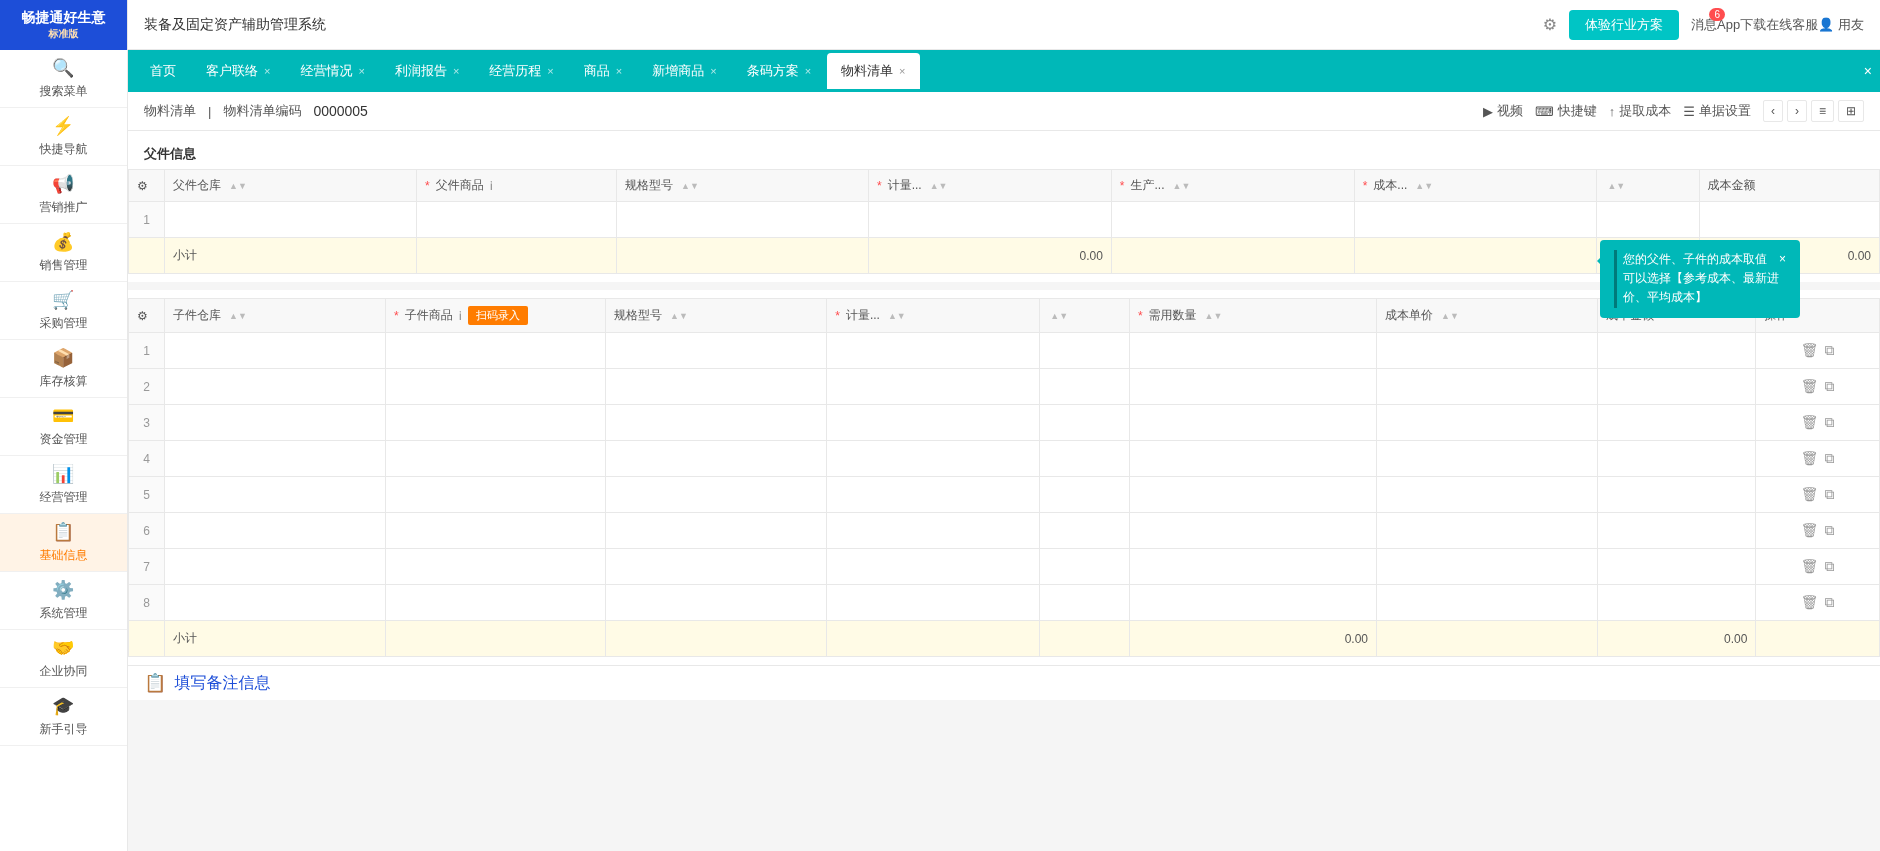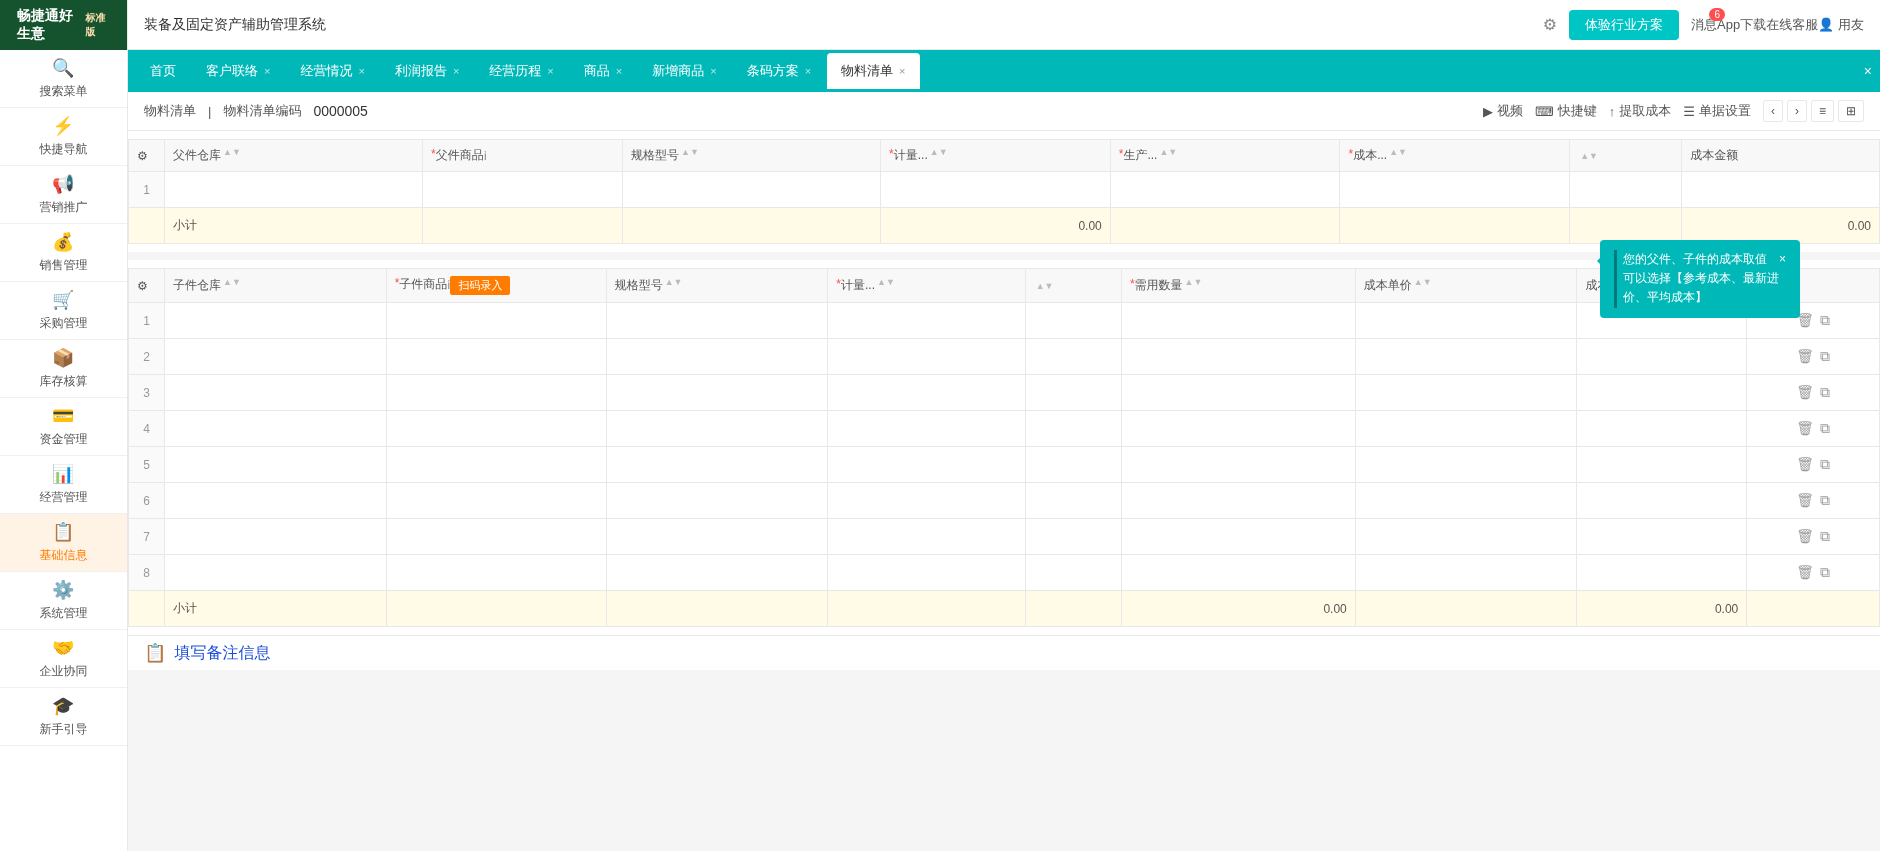--- a/index.html
+++ b/index.html
@@ -15,7 +15,7 @@
       flex-shrink: 0;
     }
     .sidebar-logo {
-      background: #14532d;
+      background: #1d4ed8;
       height: 50px;
       display: flex;
       align-items: center;
@@ -23,7 +23,7 @@
       color: #fff;
       font-size: 14px;
       font-weight: bold;
-      flex-direction: row;
+      flex-direction: column;
       padding: 17px;
     }
     .sidebar-logo .sub { font-size: 10px; color: #ffe0b2; }

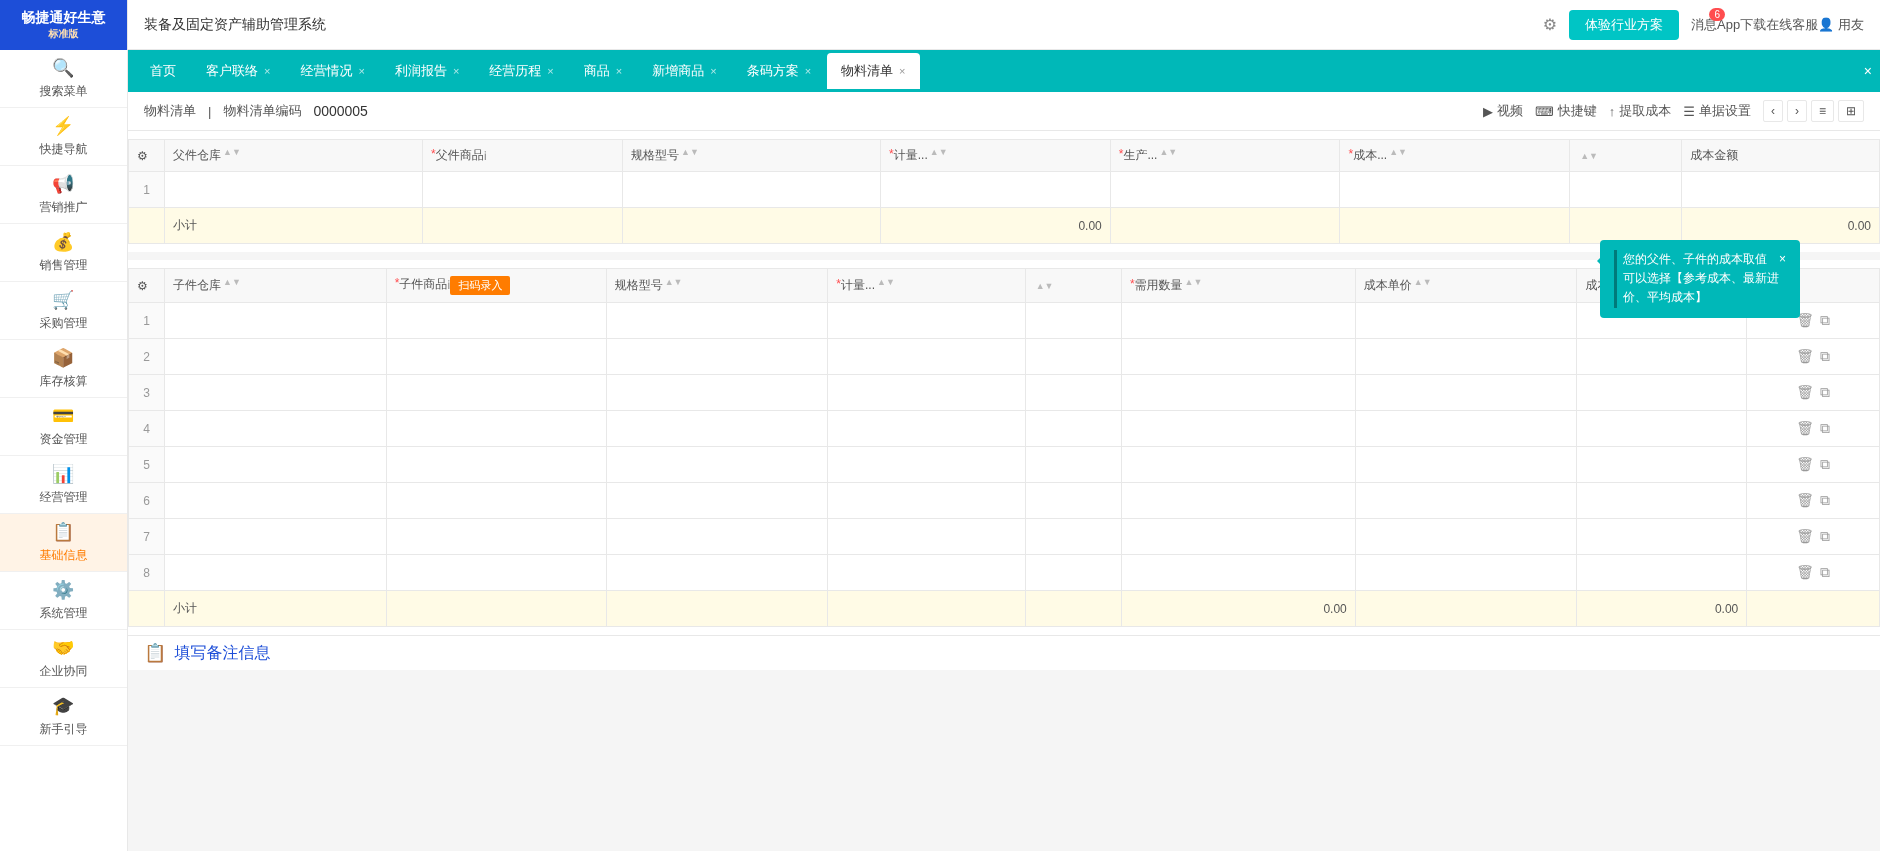--- a/index.html
+++ b/index.html
@@ -343,6 +343,7 @@
     </div>
 
     <div class="section">
+      <div class="section-title">父件信息</div>
       <table class="data-table">
         <thead>
           <tr>

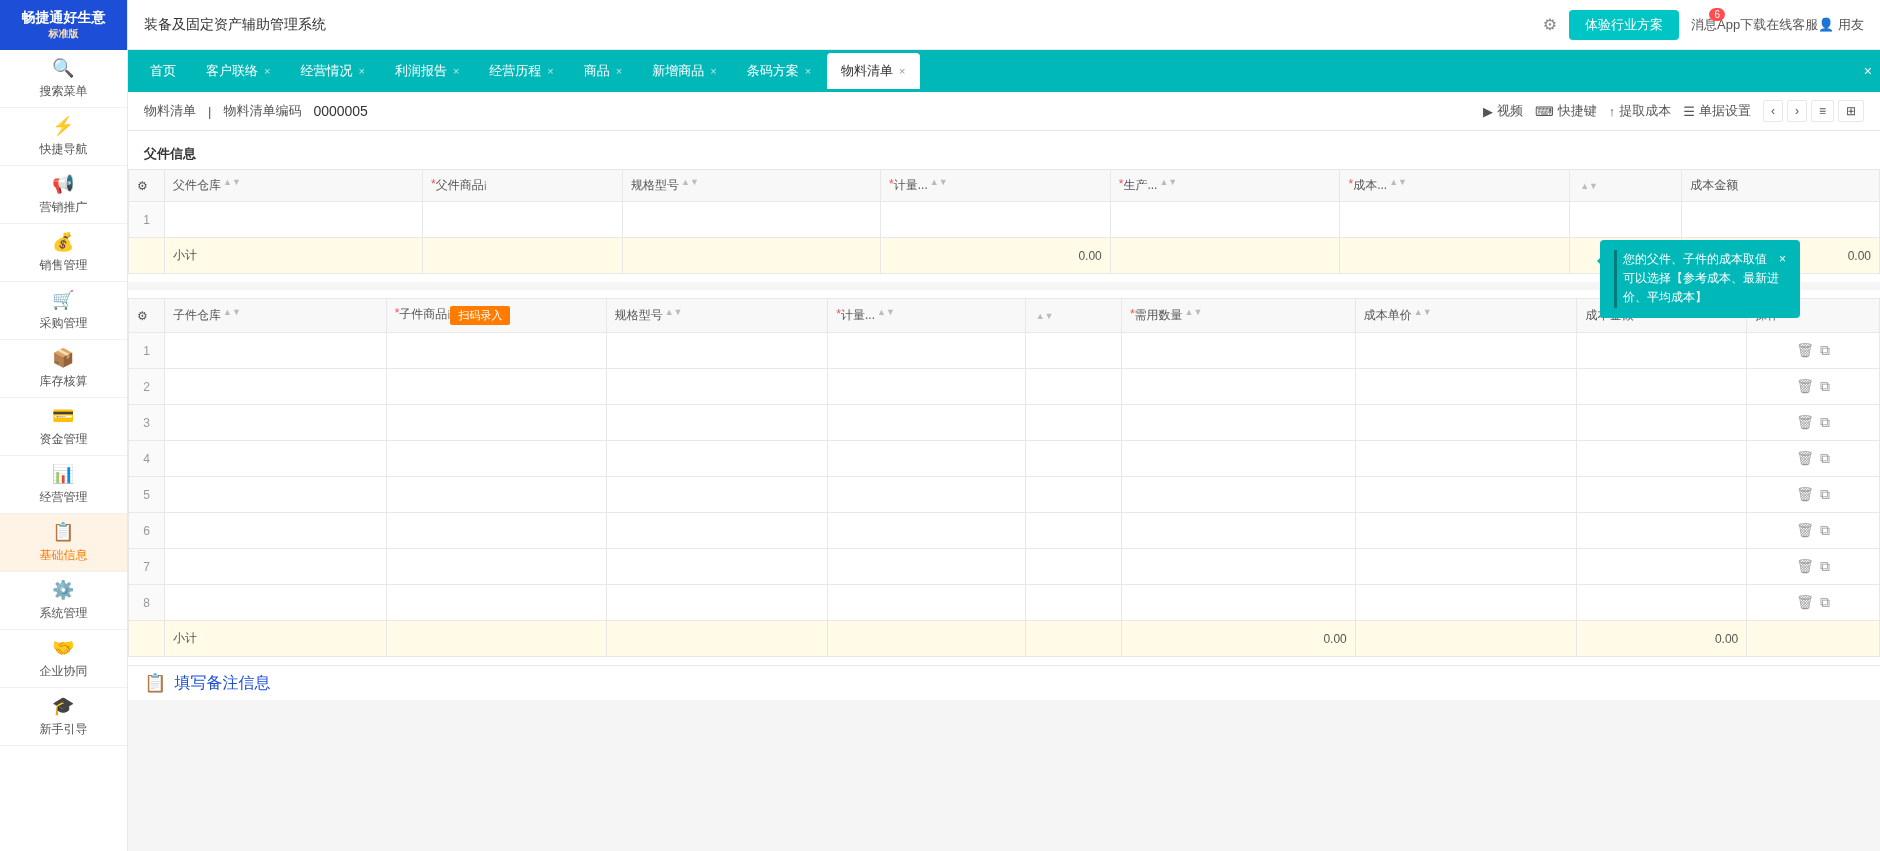--- a/index.html
+++ b/index.html
@@ -142,7 +142,7 @@
     .data-table .row-num { width: 36px; text-align: center; color: #999; background: #fafafa; }
     .data-table .subtotal-row td { background: #fffbe6; color: #555; }
     .data-table .subtotal-row .num-cell { text-align: right; font-weight: normal; }
-    .col-header { display: flex; gap: 0; }
+    .col-header { display: flex; align-items: center; gap: 6px; }
     .sort-icons { display: flex; flex-direction: column; gap: 0; font-size: 9px; color: #bbb; margin-left: 2px; }
 
     .scan-btn {

